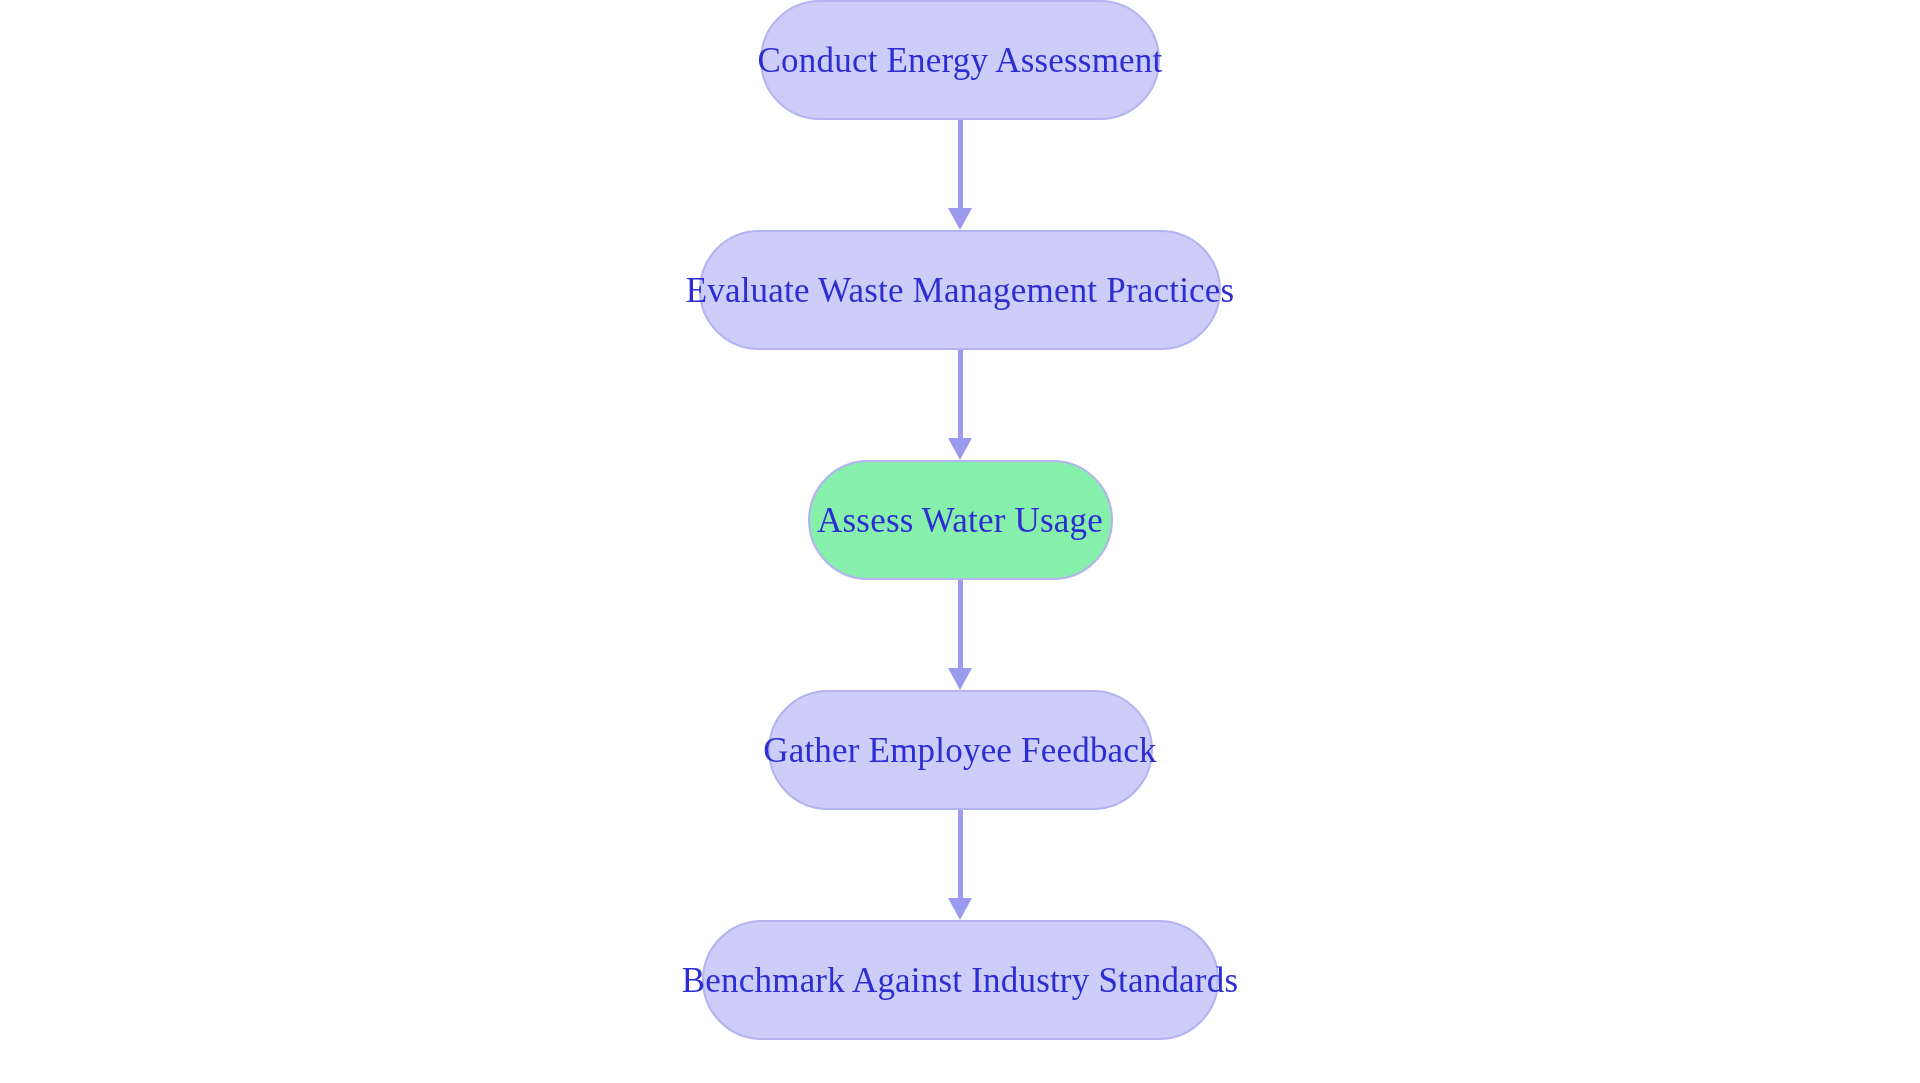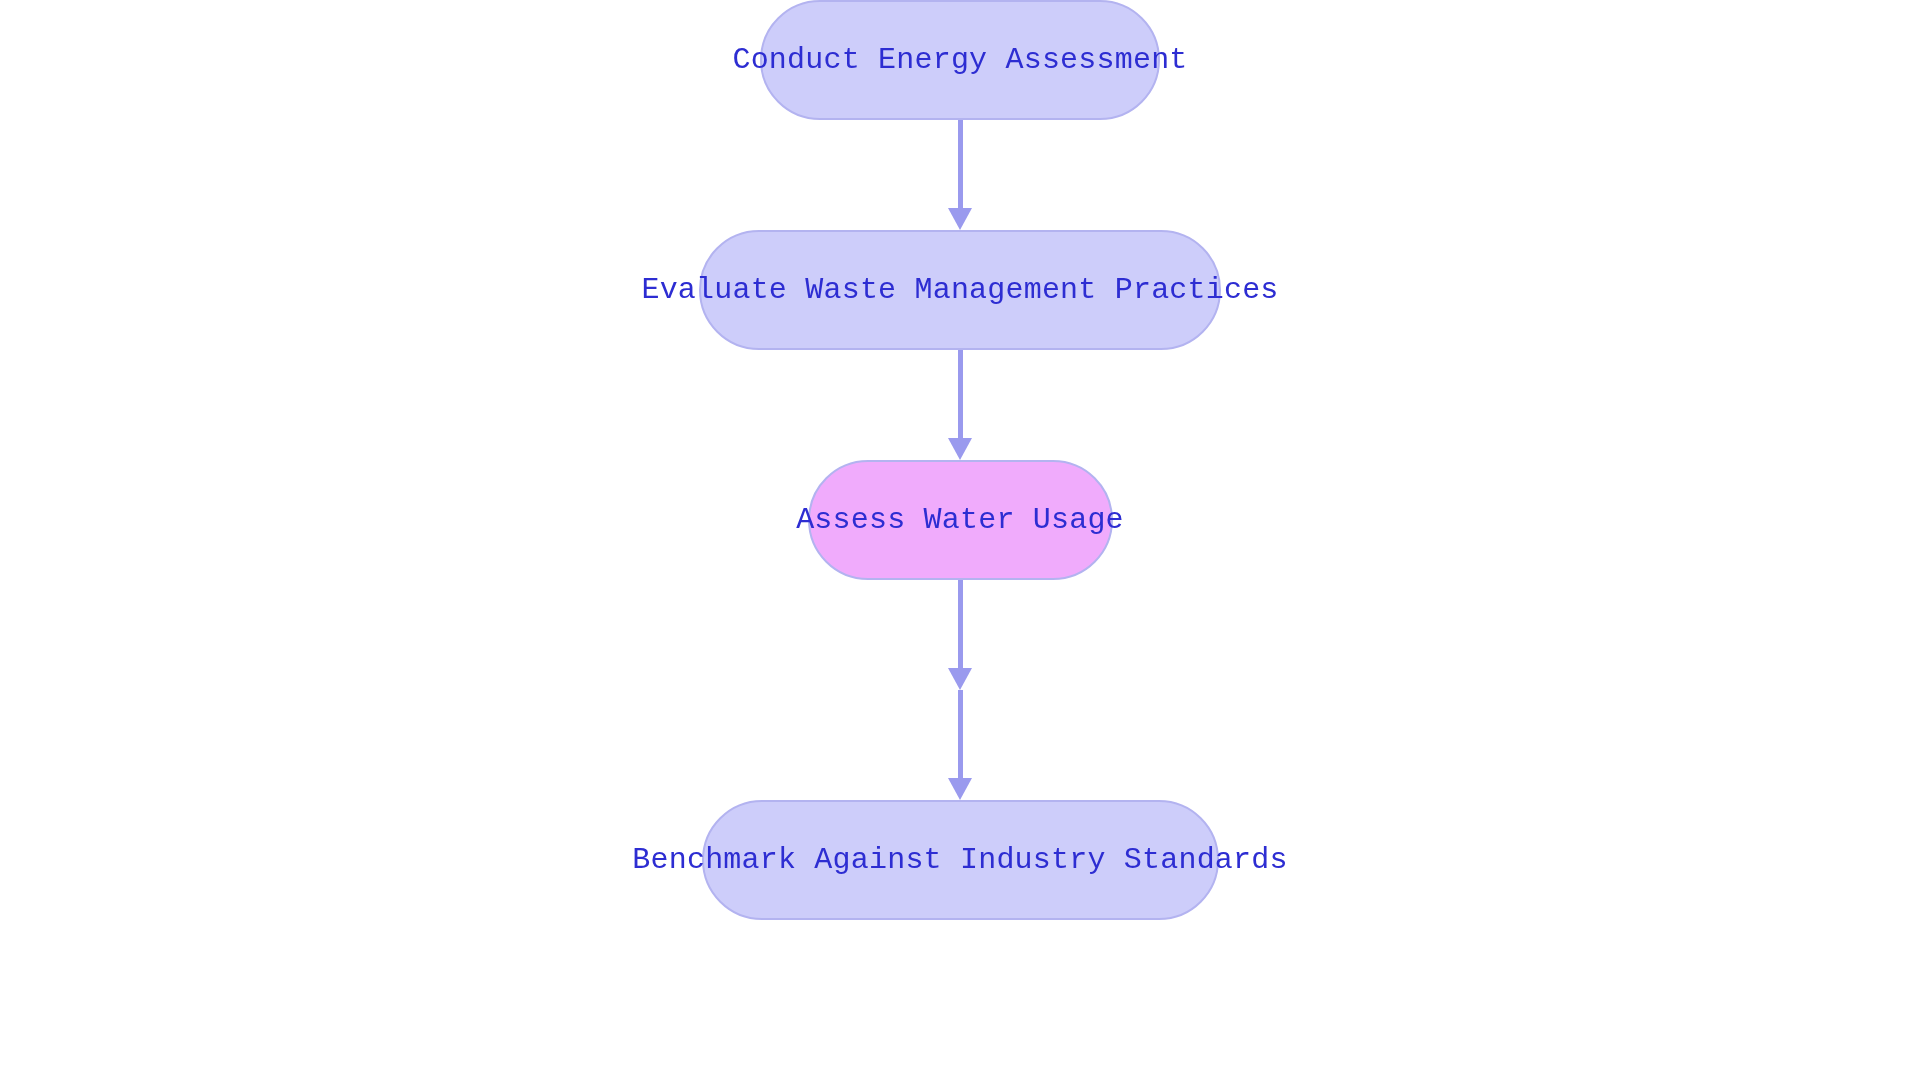--- a/index.html
+++ b/index.html
@@ -48,8 +48,8 @@
   }
 
   .node-label {
-    font-family: Liberation Mono, monospace;
-    font-size: 30px;
+    font-family: Liberation Serif, serif;
+    font-size: 35px;
     line-height: 1;
     letter-spacing: 0.2px;
     color: #2d2dd2;

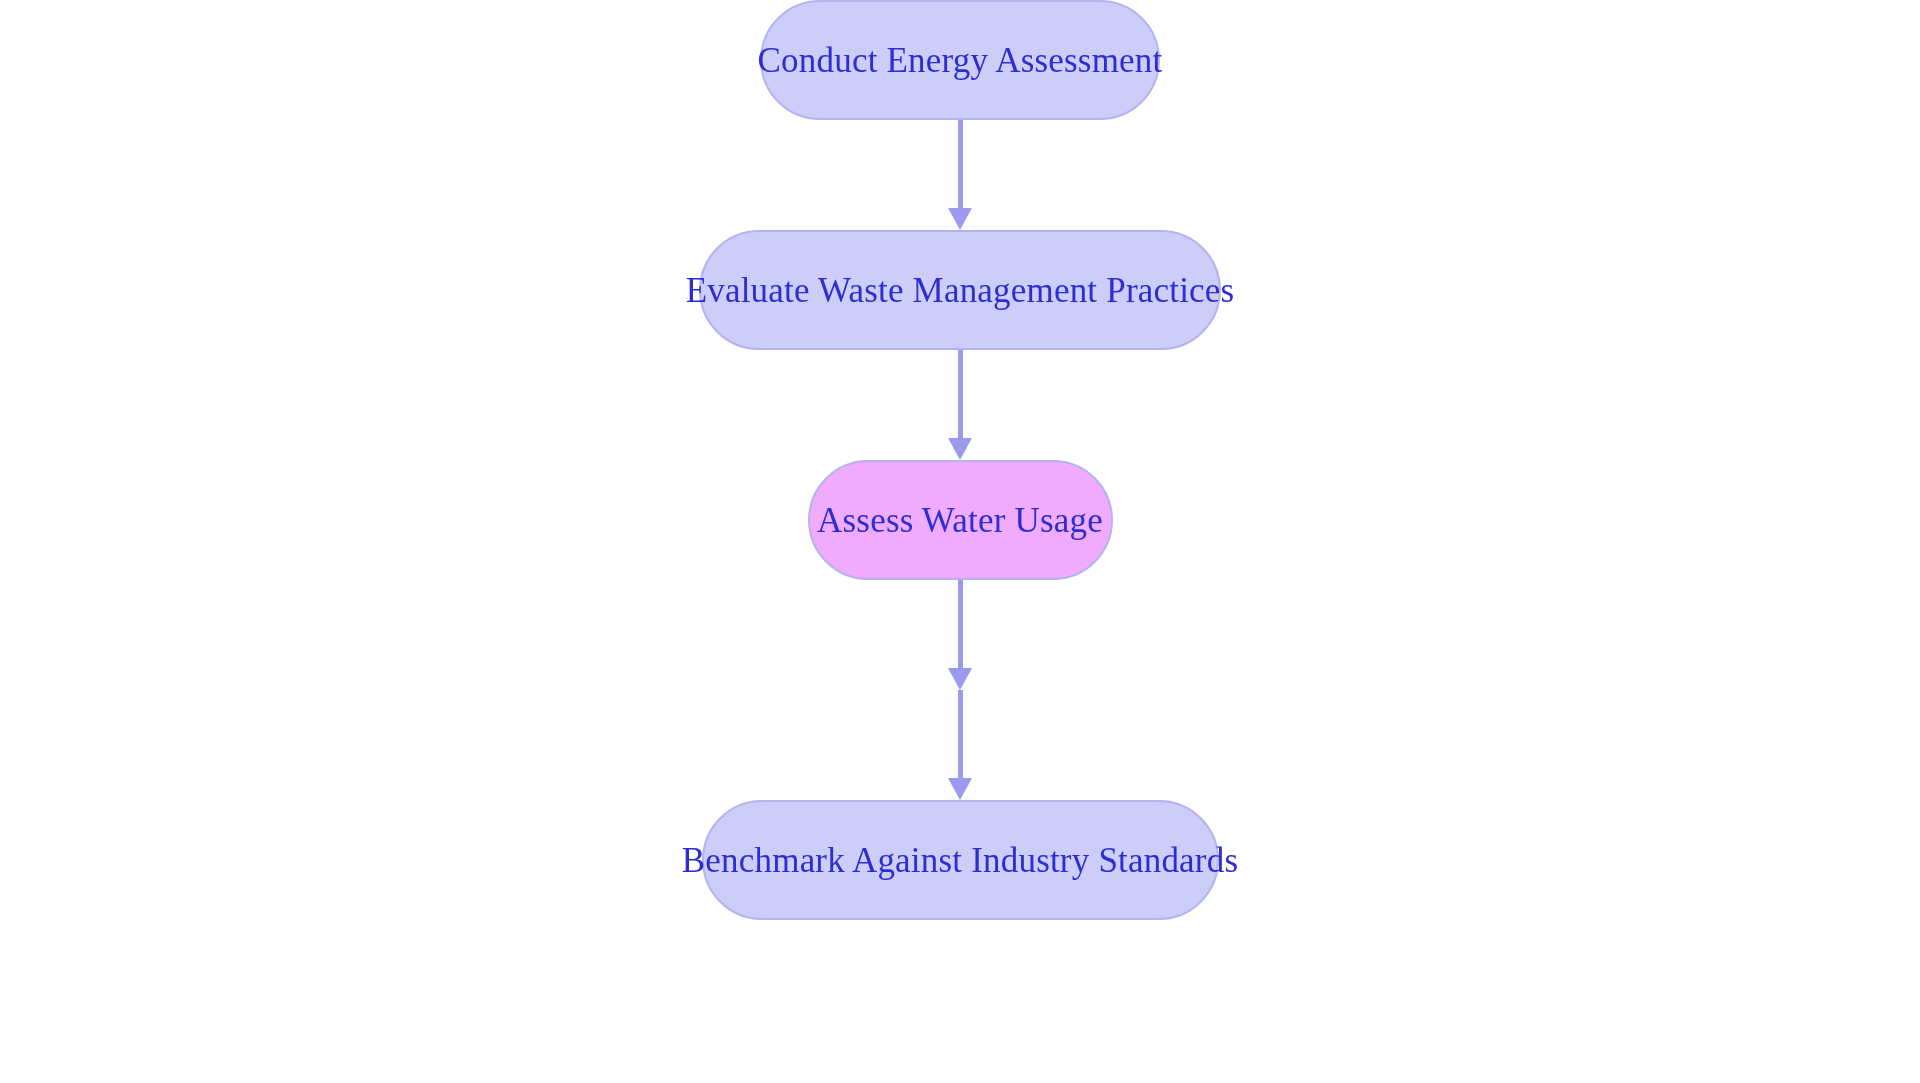--- a/index.html
+++ b/index.html
@@ -114,7 +114,7 @@
       <div class="connector-arrowhead" style="border-top-color: rgb(154, 154, 238);"></div>
     </div>
 
-    <div class="flow-node node-w3" style="background: #f0abfc; border-color: rgb(179, 179, 240);">
+    <div class="flow-node node-w3" style="background: #86efac; border-color: rgb(179, 179, 240);">
       <span class="node-label" style="color: rgb(45, 45, 210);">Assess Water Usage</span>
     </div>
 

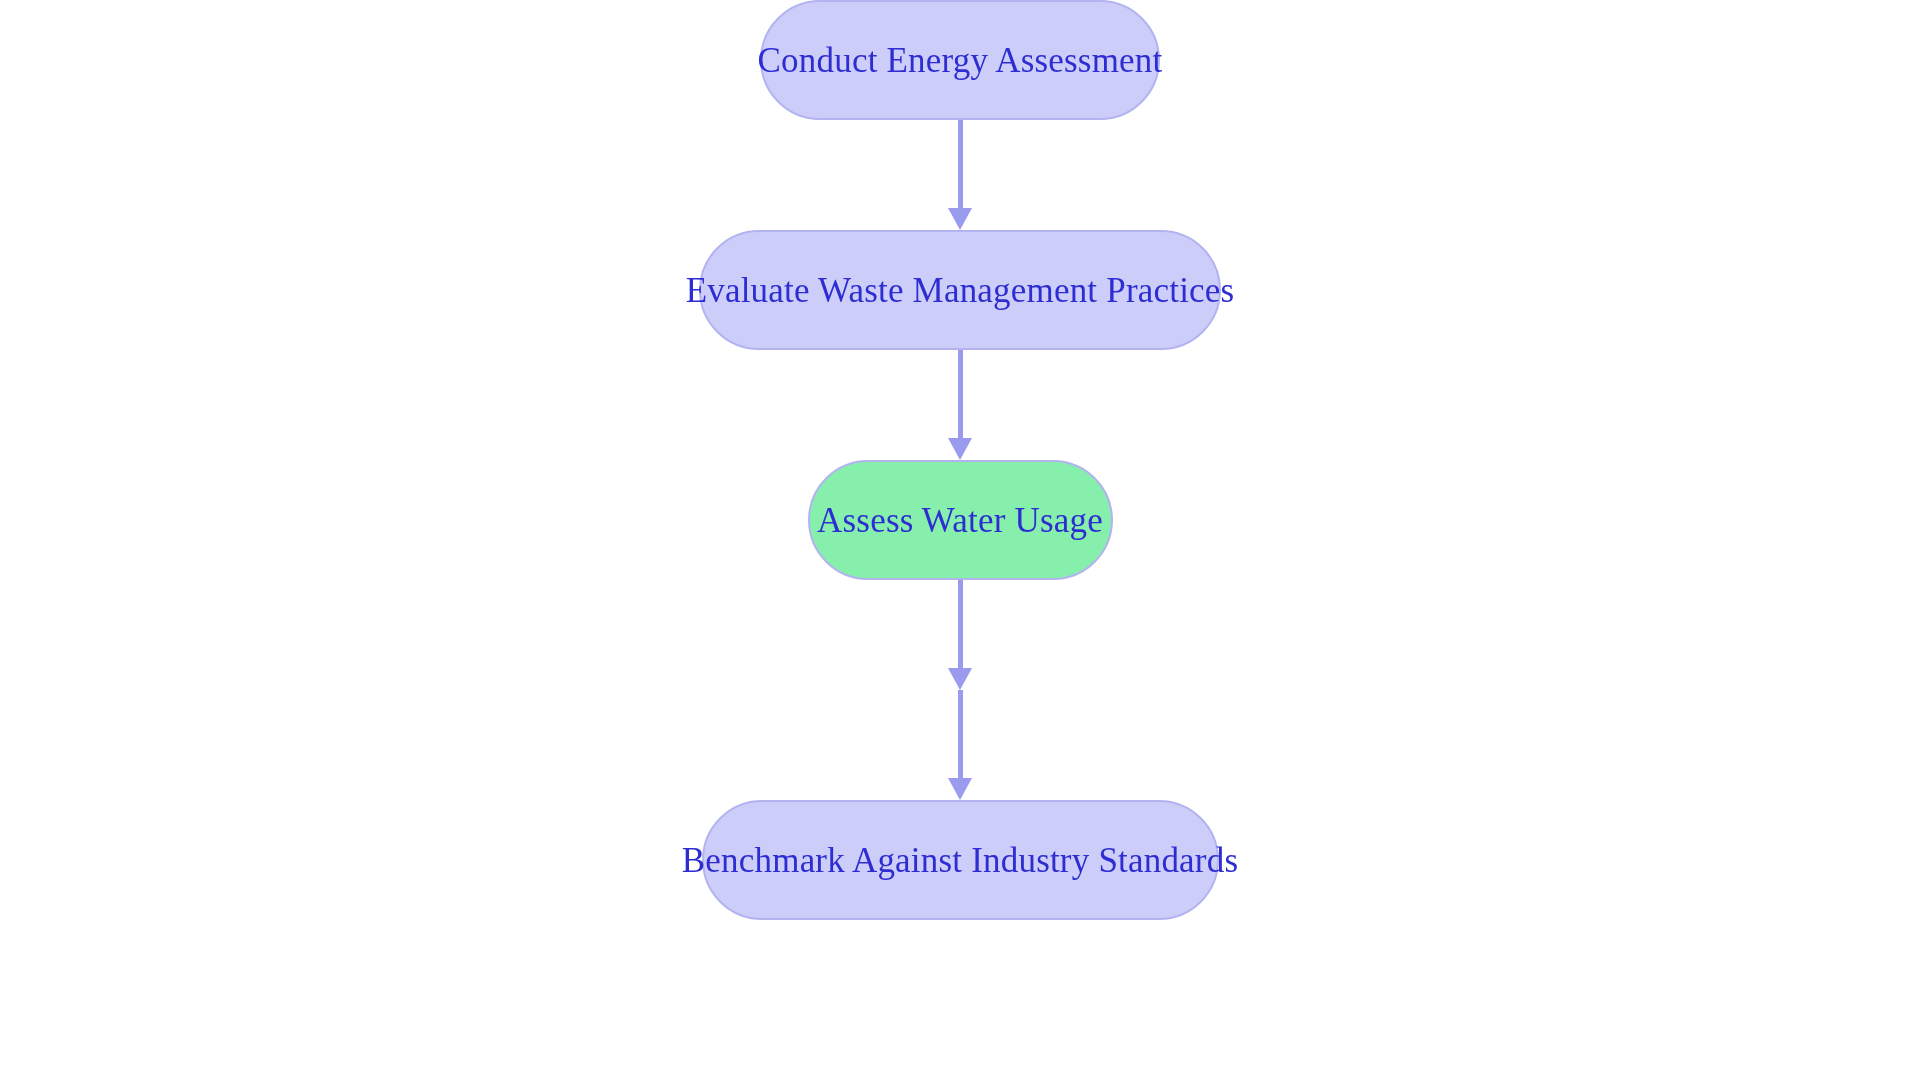--- a/index.html
+++ b/index.html
@@ -123,6 +123,9 @@
       <div class="connector-arrowhead" style="border-top-color: rgb(154, 154, 238);"></div>
     </div>
 
+    <div class="flow-node node-w4" style="background: rgb(205, 205, 250); border-color: rgb(179, 179, 240);">
+      <span class="node-label" style="color: rgb(45, 45, 210);">Gather Employee Feedback</span>
+    </div>
 
     <div class="flow-connector">
       <div class="connector-line" style="background: rgb(154, 154, 238);"></div>

